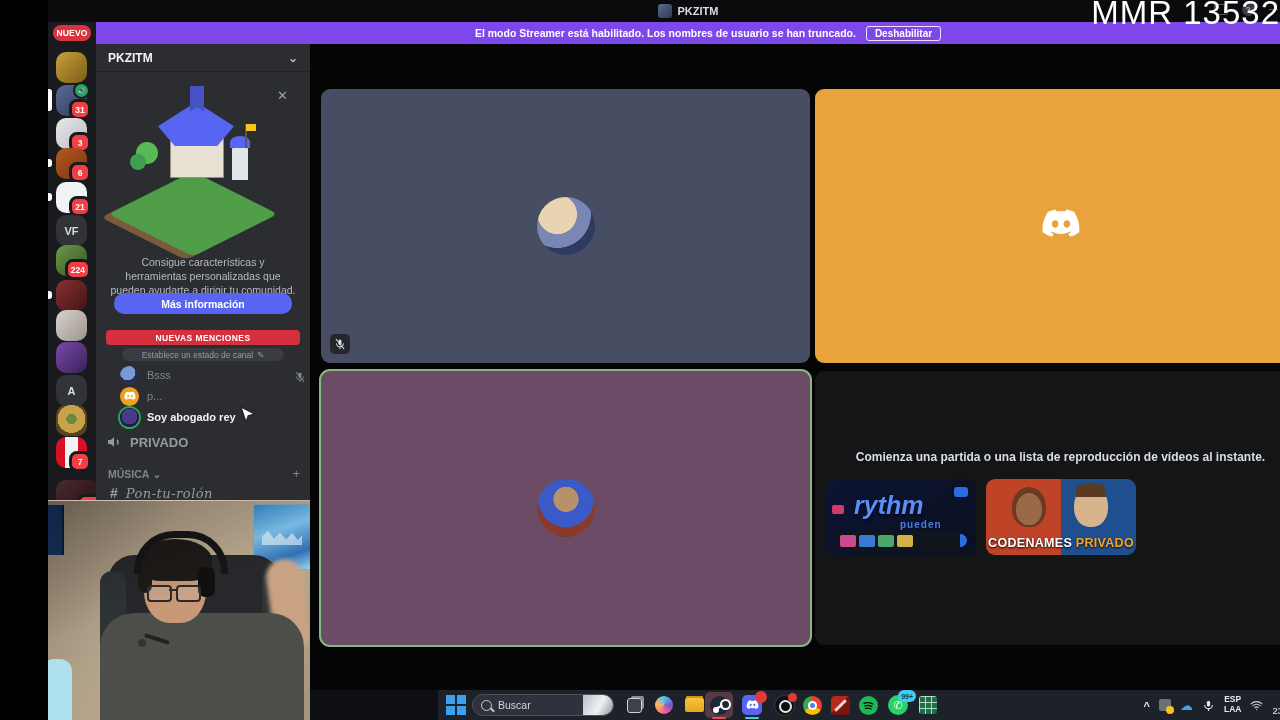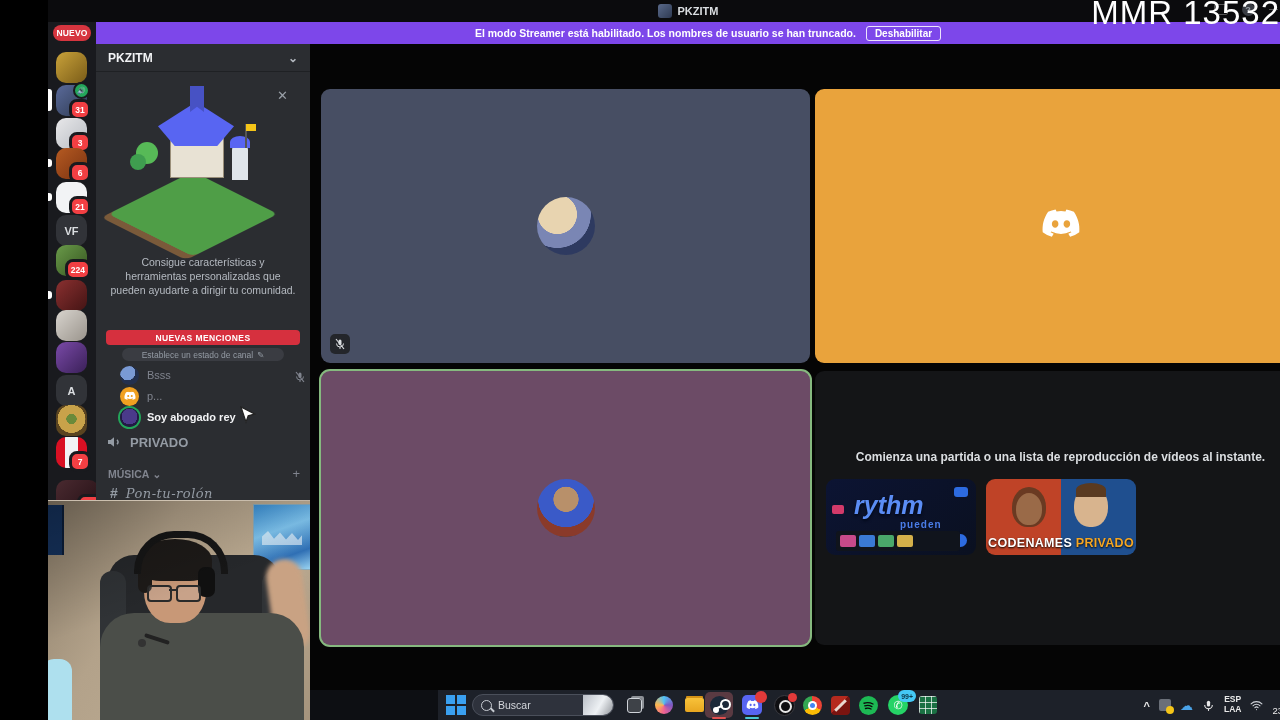--- a/index.html
+++ b/index.html
@@ -282,6 +282,7 @@
     </div>
 
     <p class="promo-text">Consigue características y herramientas personalizadas que pueden ayudarte a dirigir tu comunidad.</p>
+    <button class="promo-btn">Más información</button>
 
     <div class="mentions">NUEVAS MENCIONES</div>
     <div class="status-pill">

